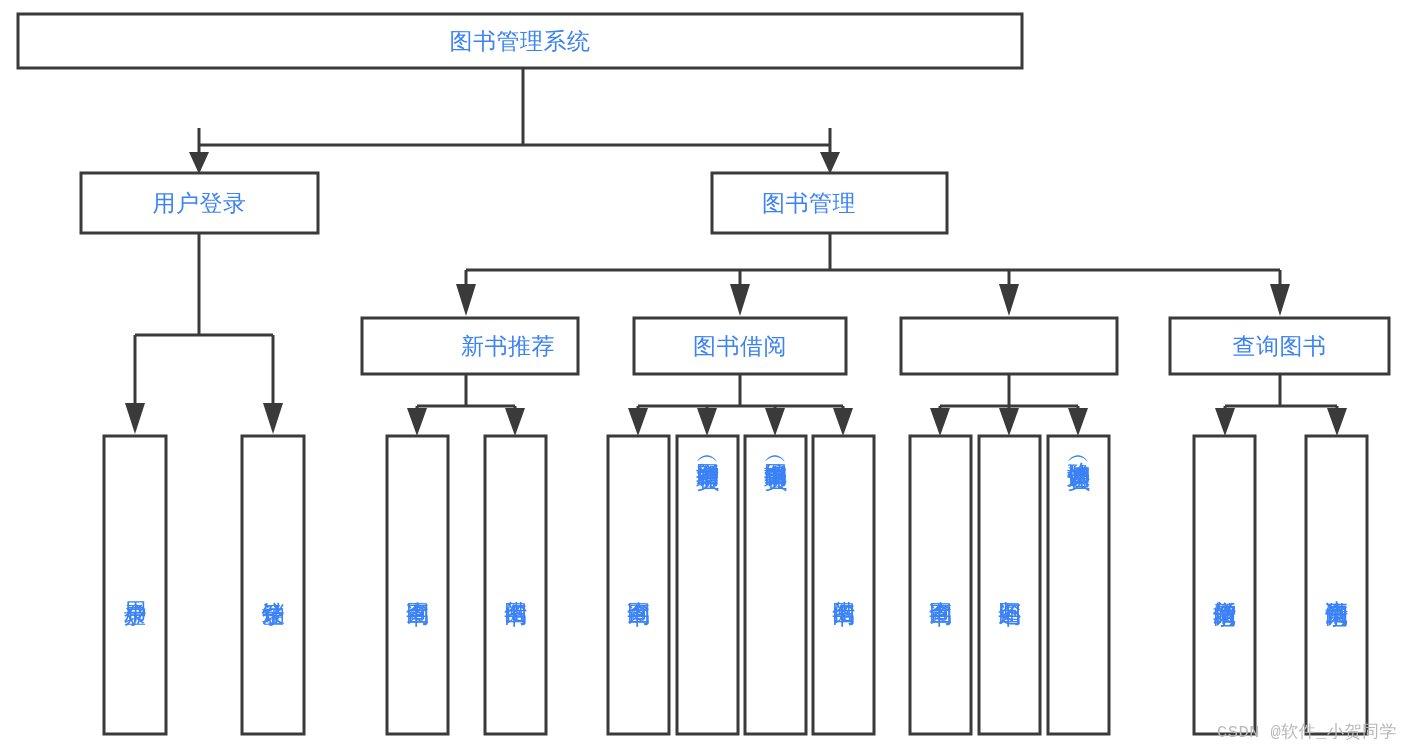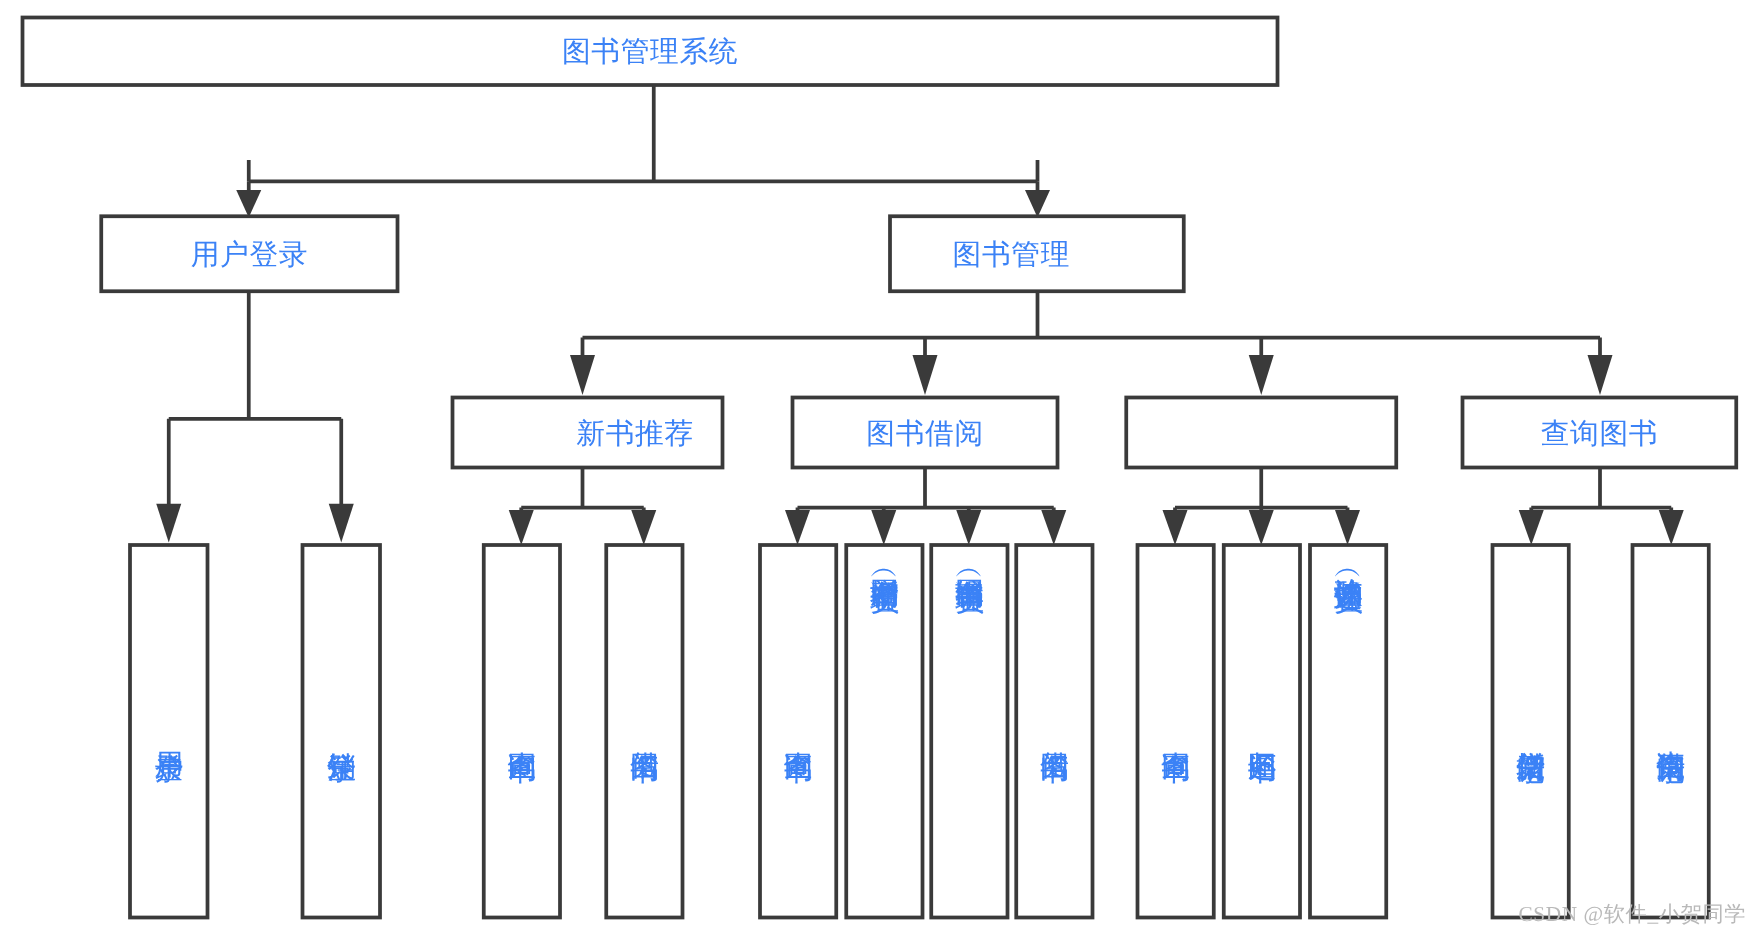--- a/index.html
+++ b/index.html
@@ -74,7 +74,7 @@
     bottom: 4px;
     font-size: 17px;
     color: #b9b9b9;
-    font-family: Liberation Serif, serif;
+    font-family: Liberation Mono, monospace;
     letter-spacing: 0.5px;
     white-space: nowrap;
     margin-left: 30px;

